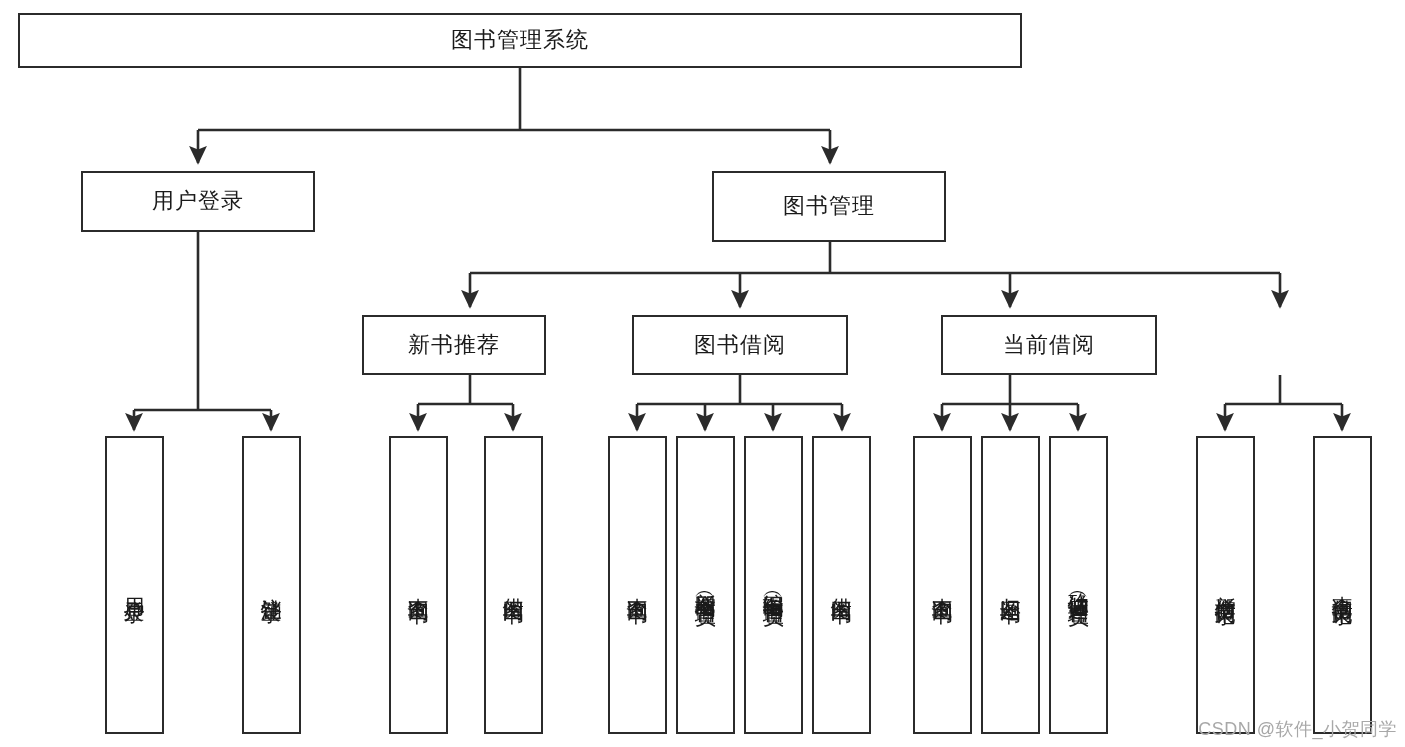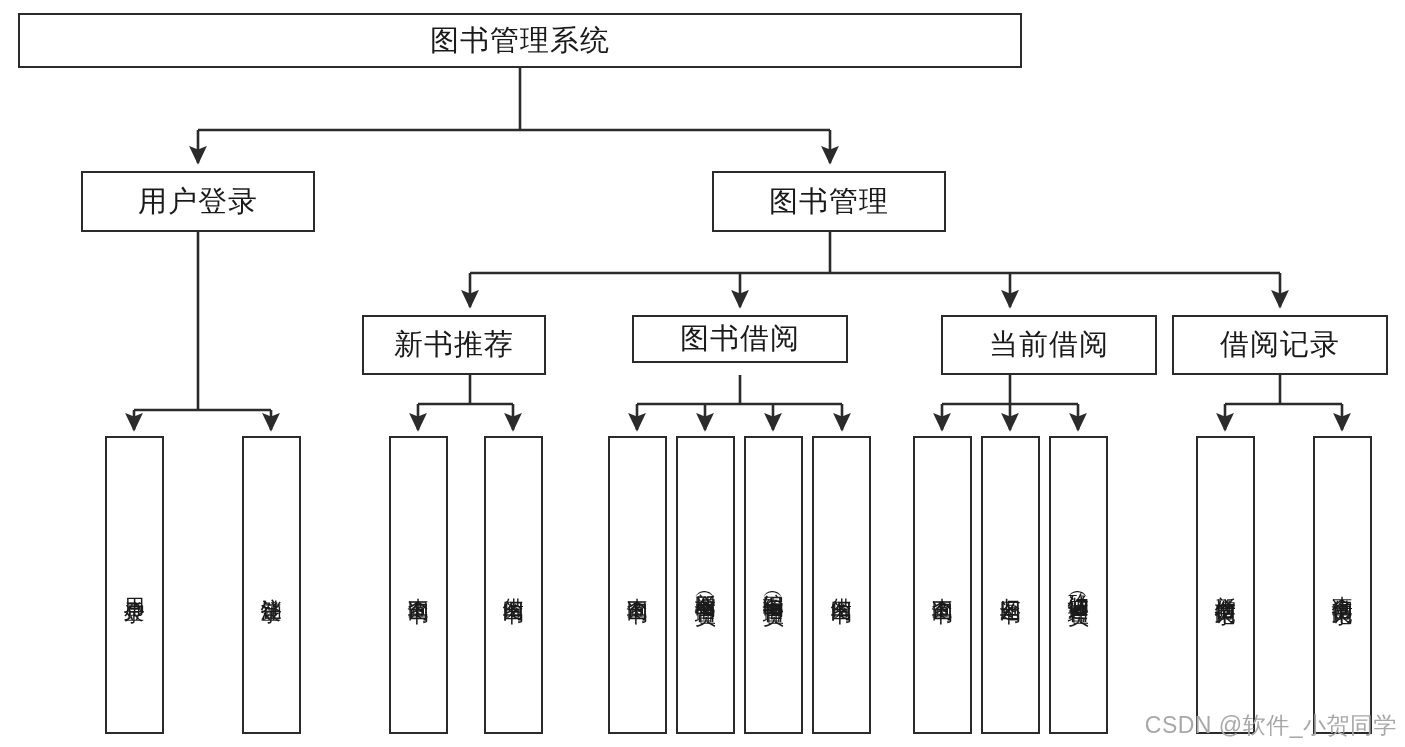--- a/index.html
+++ b/index.html
@@ -44,7 +44,7 @@
   }
   
   .node.horiz .label {
-    font-size: 29px;
+    font-size: 22px;
     letter-spacing: 1px;
   }
   

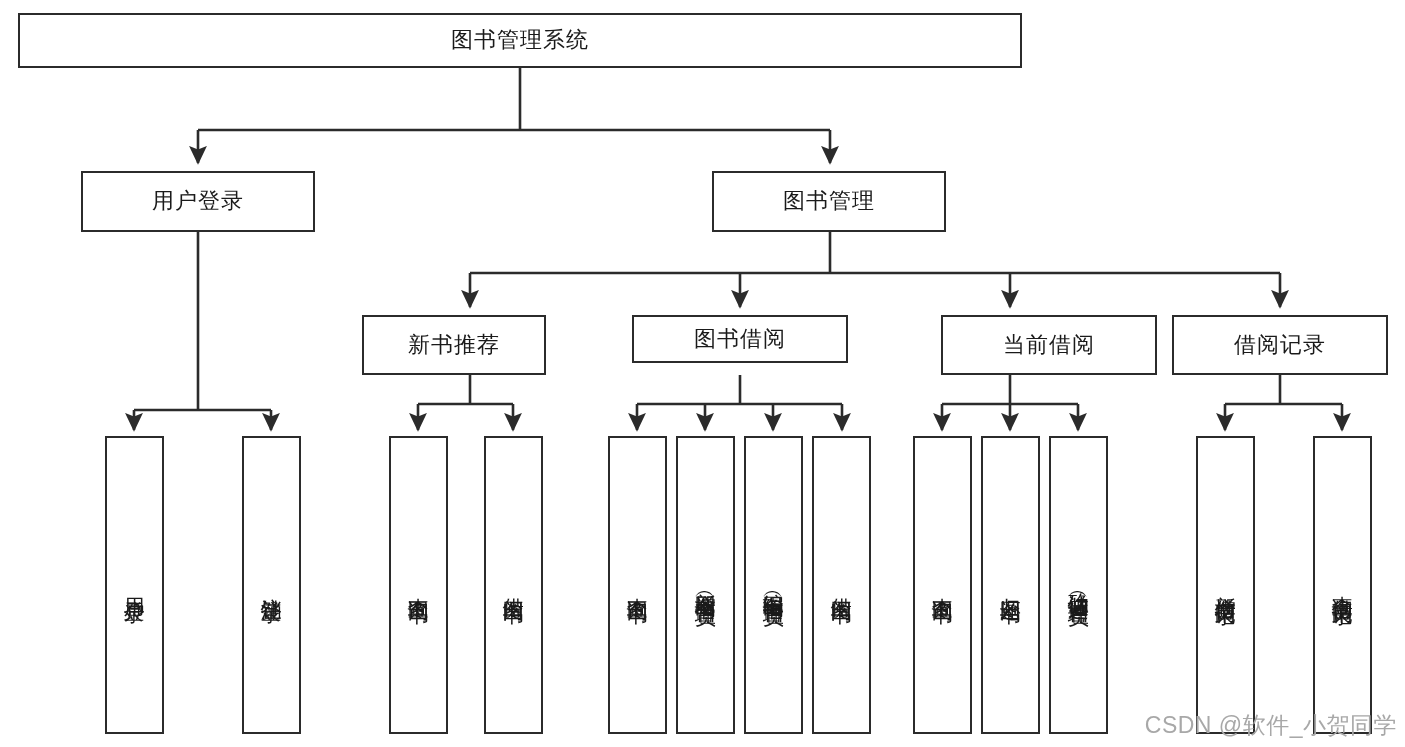--- a/index.html
+++ b/index.html
@@ -135,7 +135,7 @@
   <div class="node horiz" style="left:81px; top:171px; width:234px; height:61px;">
     <span class="label">用户登录</span>
   </div>
-  <div class="node horiz" style="left:712px; top:171px; width:234px; height:61px;">
+  <div class="node horiz" style="left:712px; top:171px; width:234px; height:71px;">
     <span class="label">图书管理</span>
   </div>
 

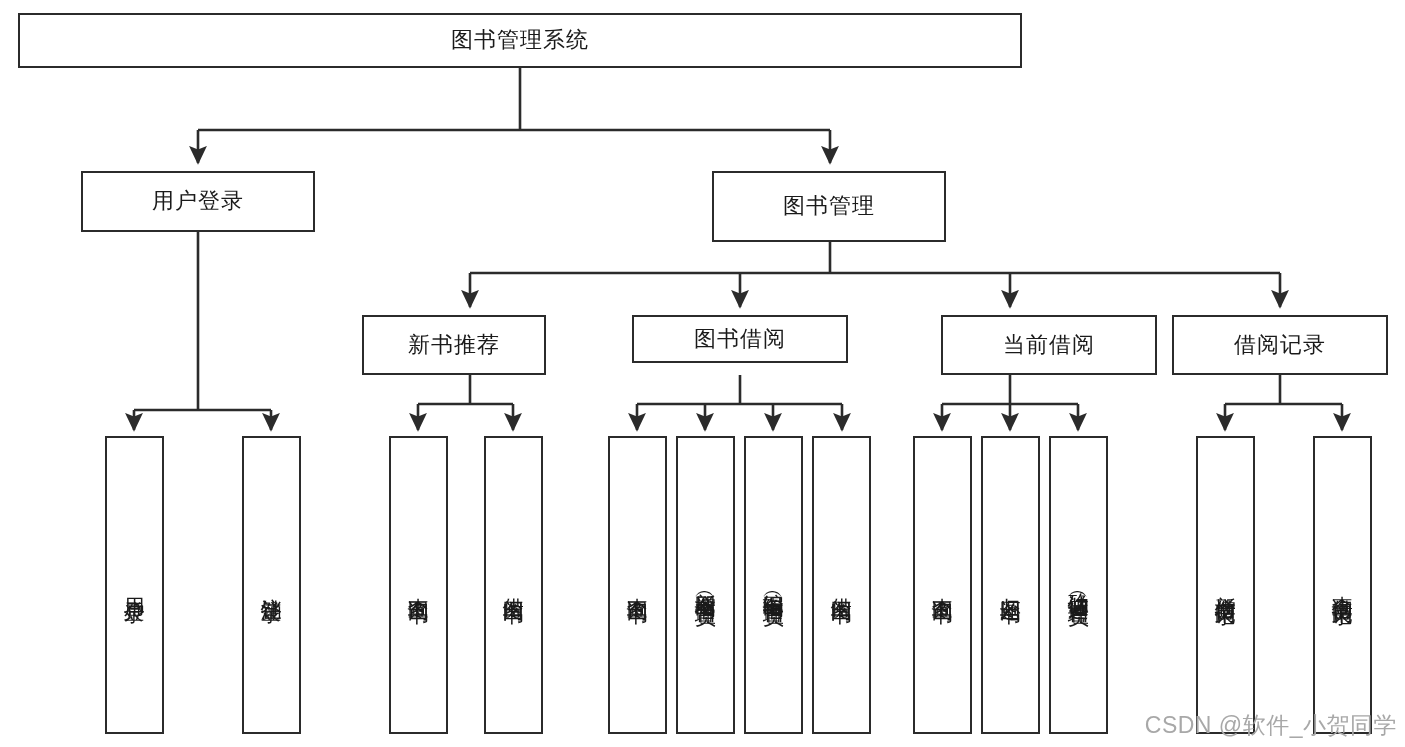--- a/index.html
+++ b/index.html
@@ -142,7 +142,7 @@
   <div class="node horiz" style="left:362px; top:315px; width:184px; height:60px;">
     <span class="label">新书推荐</span>
   </div>
-  <div class="node horiz" style="left:632px; top:315px; width:216px; height:48px;">
+  <div class="node horiz" style="left:632px; top:315px; width:216px; height:60px;">
     <span class="label">图书借阅</span>
   </div>
   <div class="node horiz" style="left:941px; top:315px; width:216px; height:60px;">

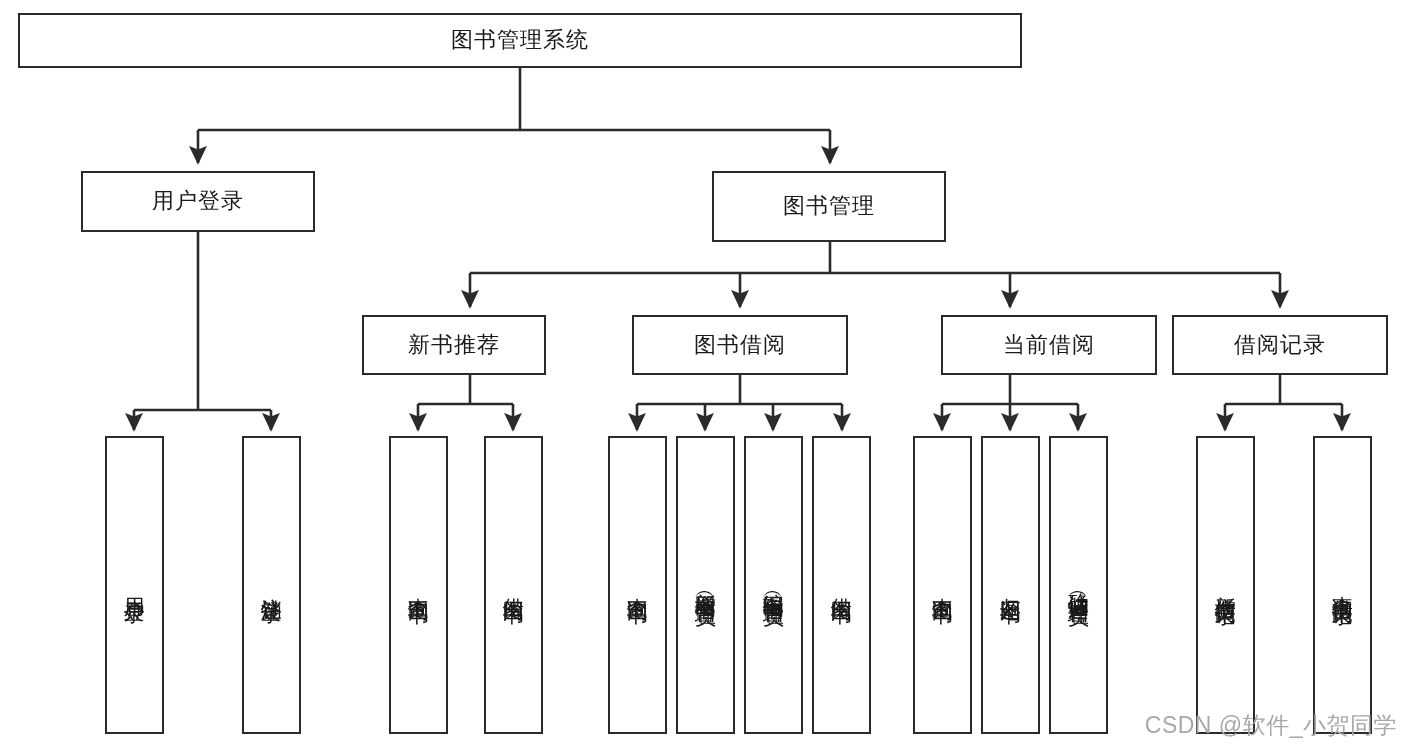--- a/index.html
+++ b/index.html
@@ -148,9 +148,6 @@
   <div class="node horiz" style="left:941px; top:315px; width:216px; height:60px;">
     <span class="label">当前借阅</span>
   </div>
-  <div class="node horiz" style="left:1172px; top:315px; width:216px; height:60px;">
-    <span class="label">借阅记录</span>
-  </div>
 
   <div class="node vert" style="left:105px; top:436px; width:59px; height:298px;">
     <span class="label">用户登录</span>

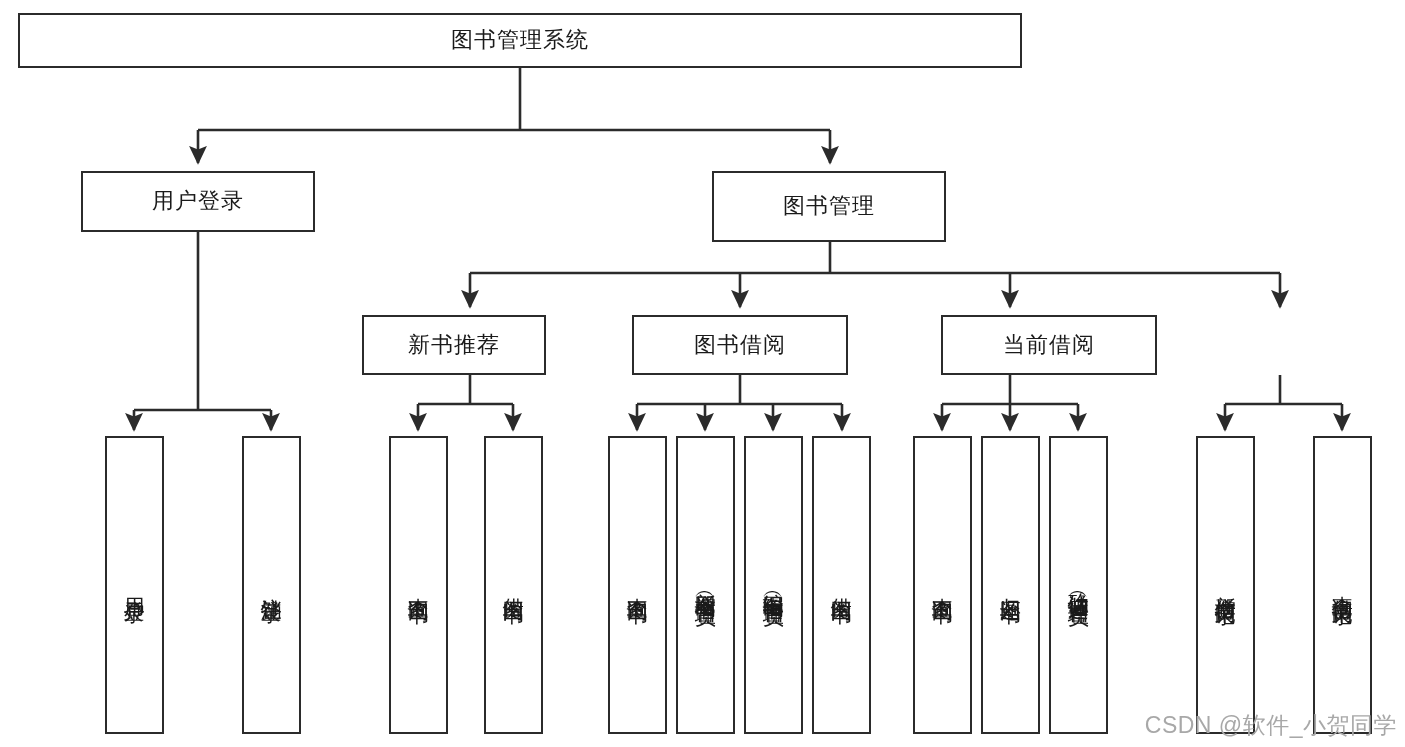--- a/index.html
+++ b/index.html
@@ -65,7 +65,7 @@
     position: absolute;
     right: 8px;
     bottom: 6px;
-    font-size: 23px;
+    font-size: 18px;
     color: #a8a8a8;
     letter-spacing: 0.5px;
     z-index: 5;

